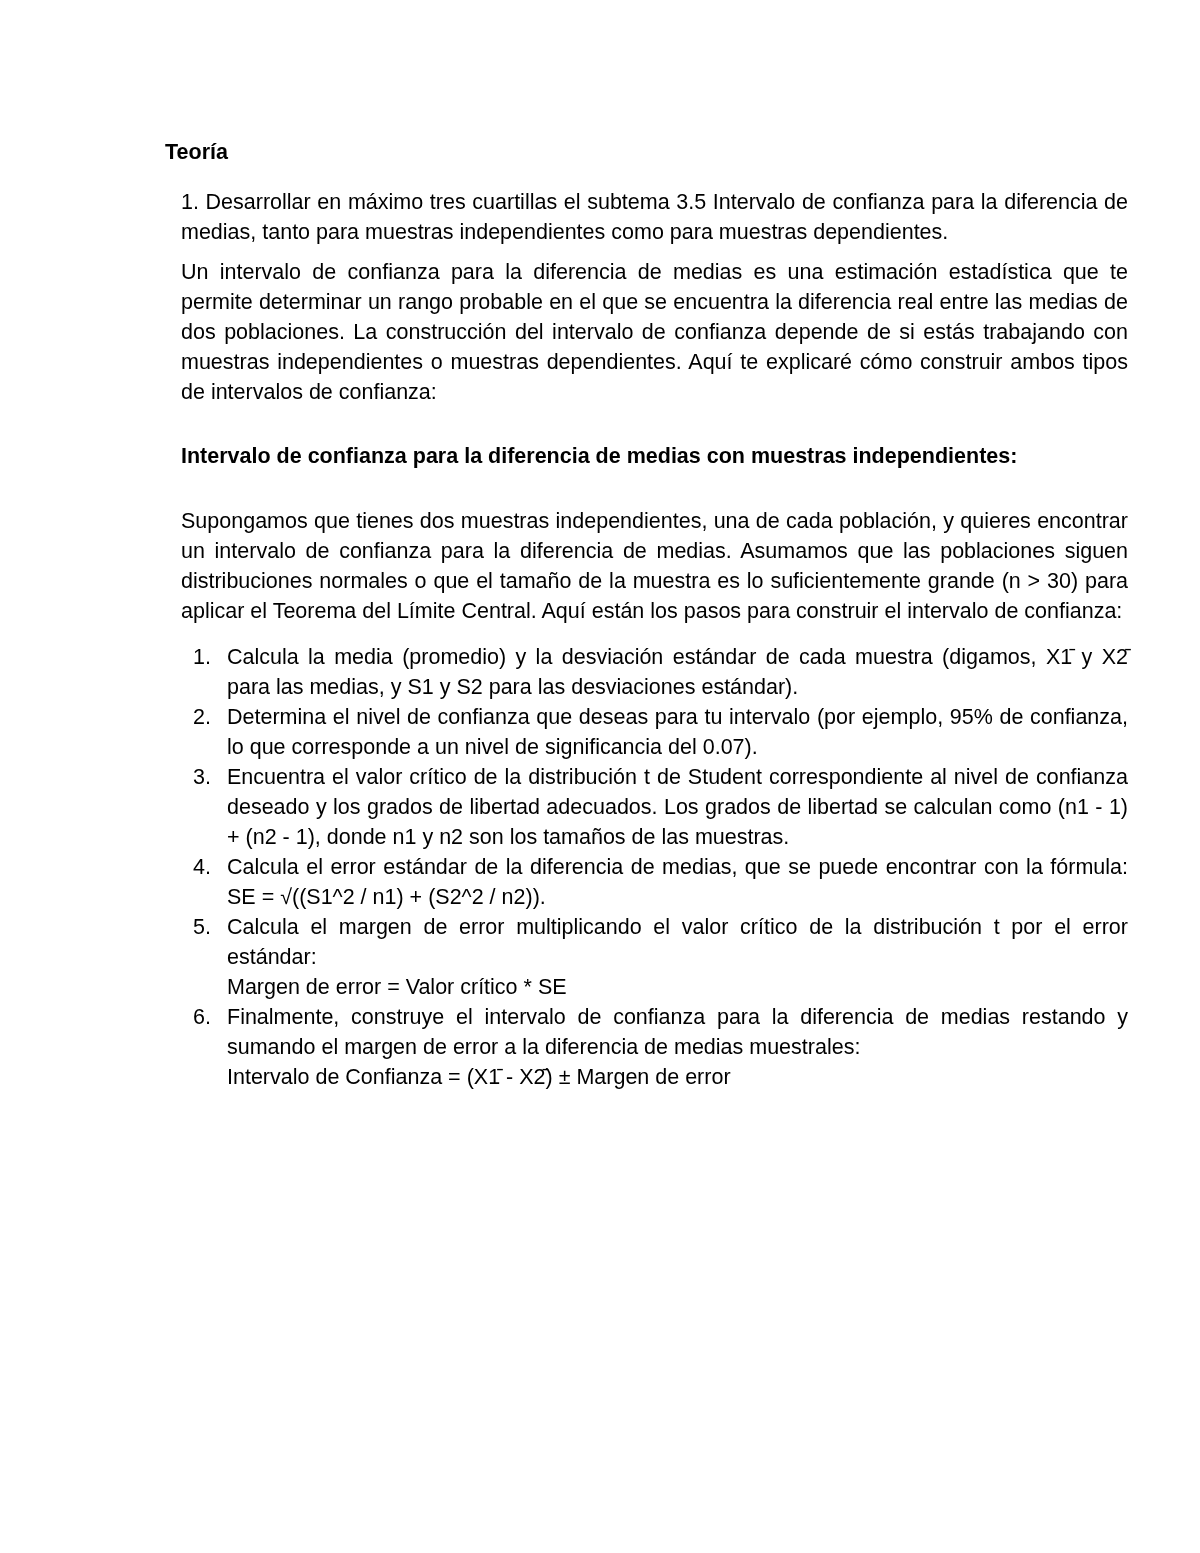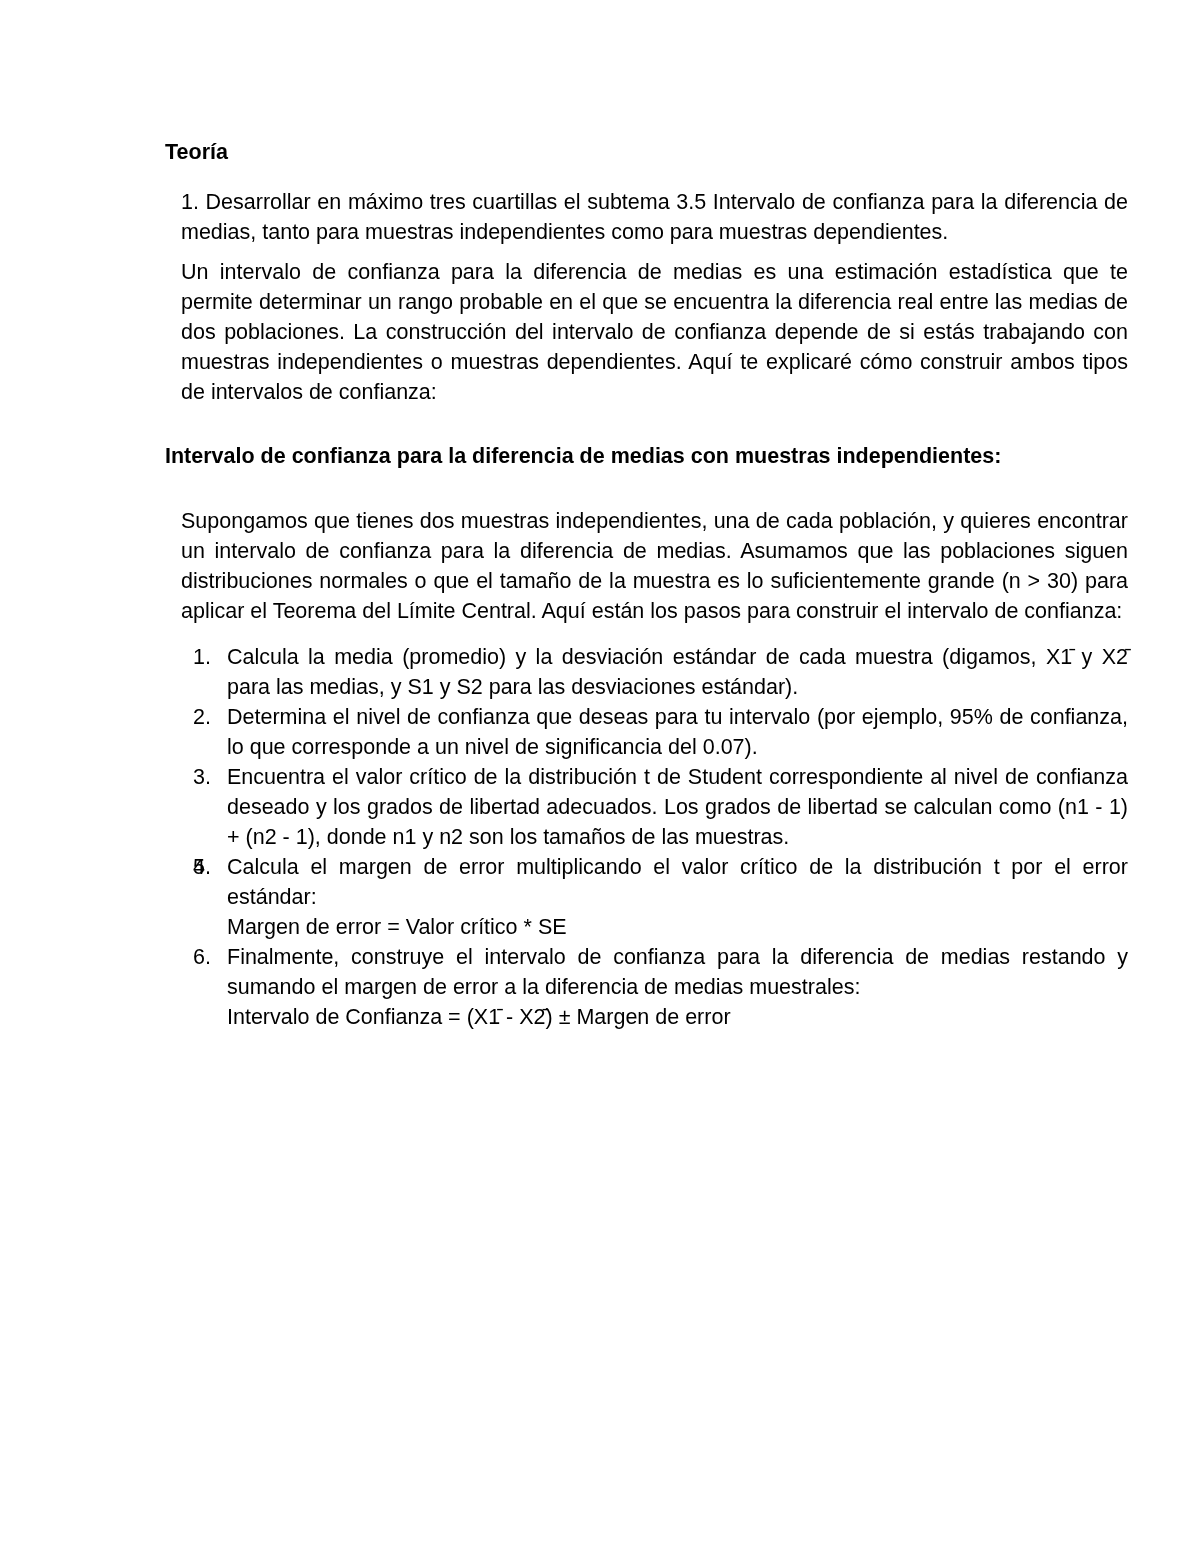--- a/index.html
+++ b/index.html
@@ -36,7 +36,7 @@
     font-size: 21.5px;
     line-height: 31px;
     font-weight: bold;
-    margin: 34px 0 34px 0;
+    margin: 34px 0 34px 16px;
     text-align: justify;
   }
   .steps-list {

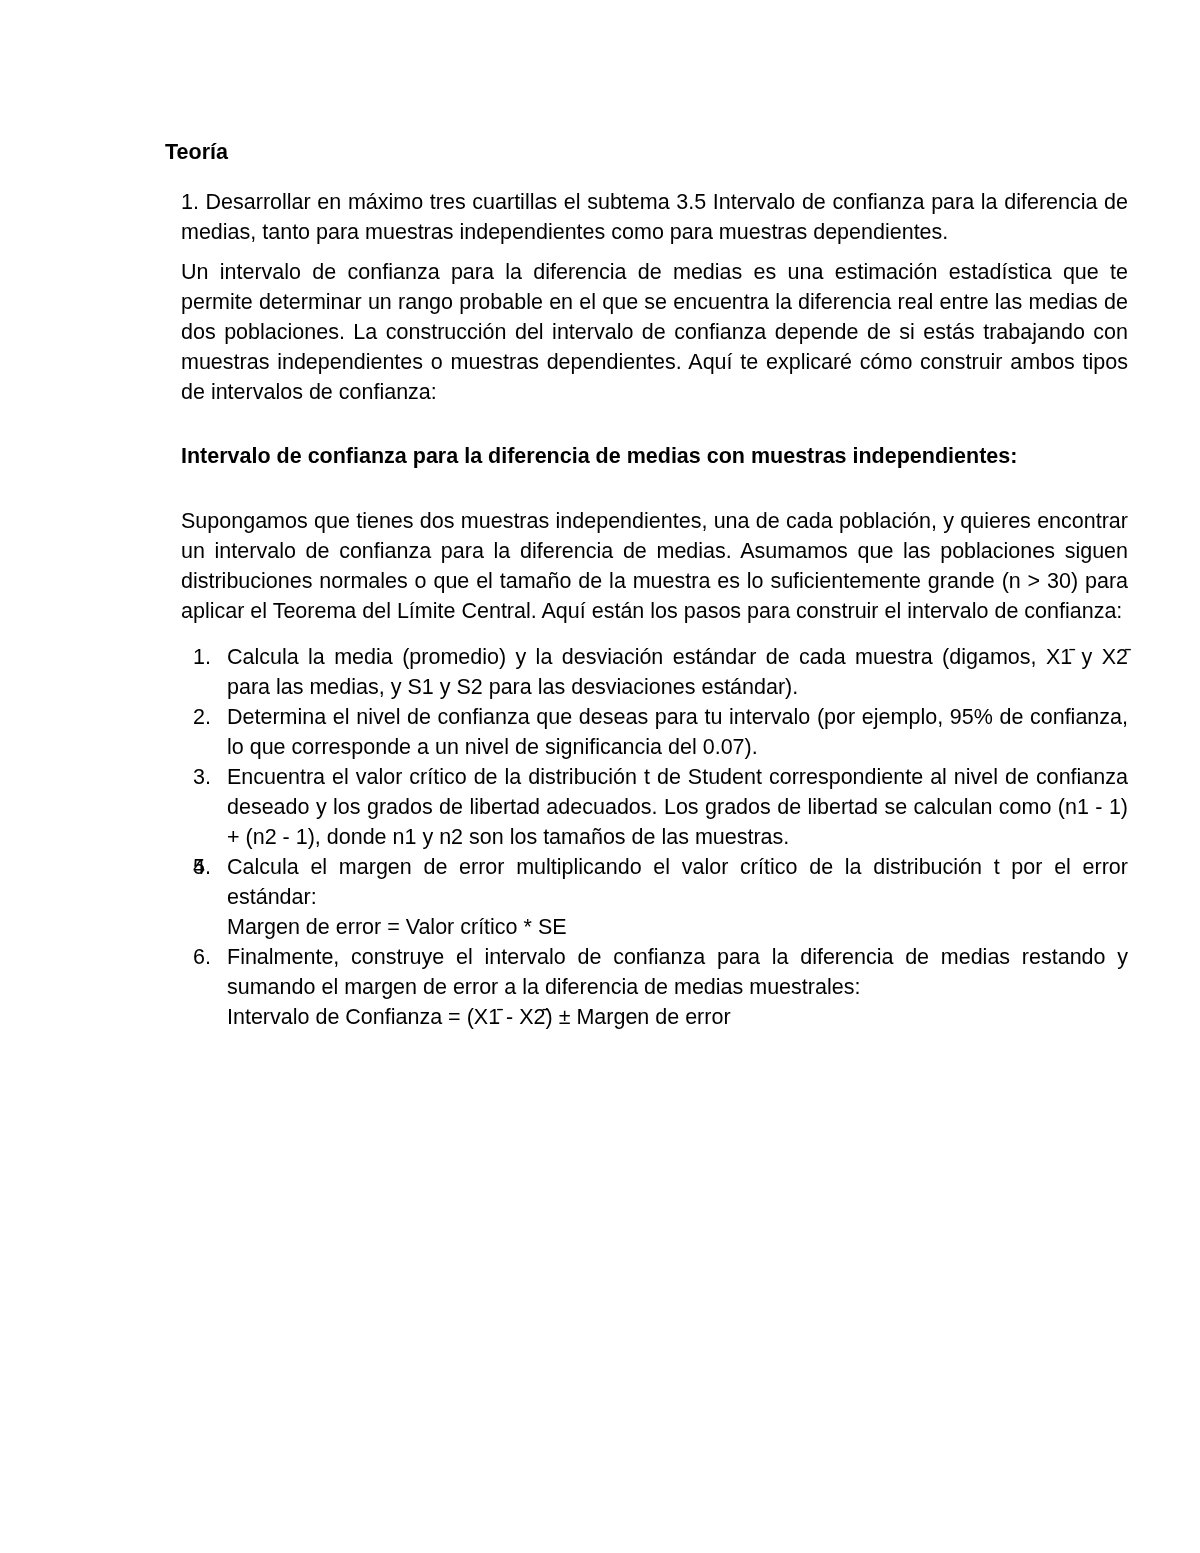--- a/index.html
+++ b/index.html
@@ -91,6 +91,7 @@
 
     <div class="step-item">
       <span class="num">4.</span>
+      <span class="txt">Calcula el error estándar de la diferencia de medias, que se puede encontrar con la fórmula: SE = √((S1^2 / n1) + (S2^2 / n2)).</span>
     </div>
 
     <div class="step-item">

